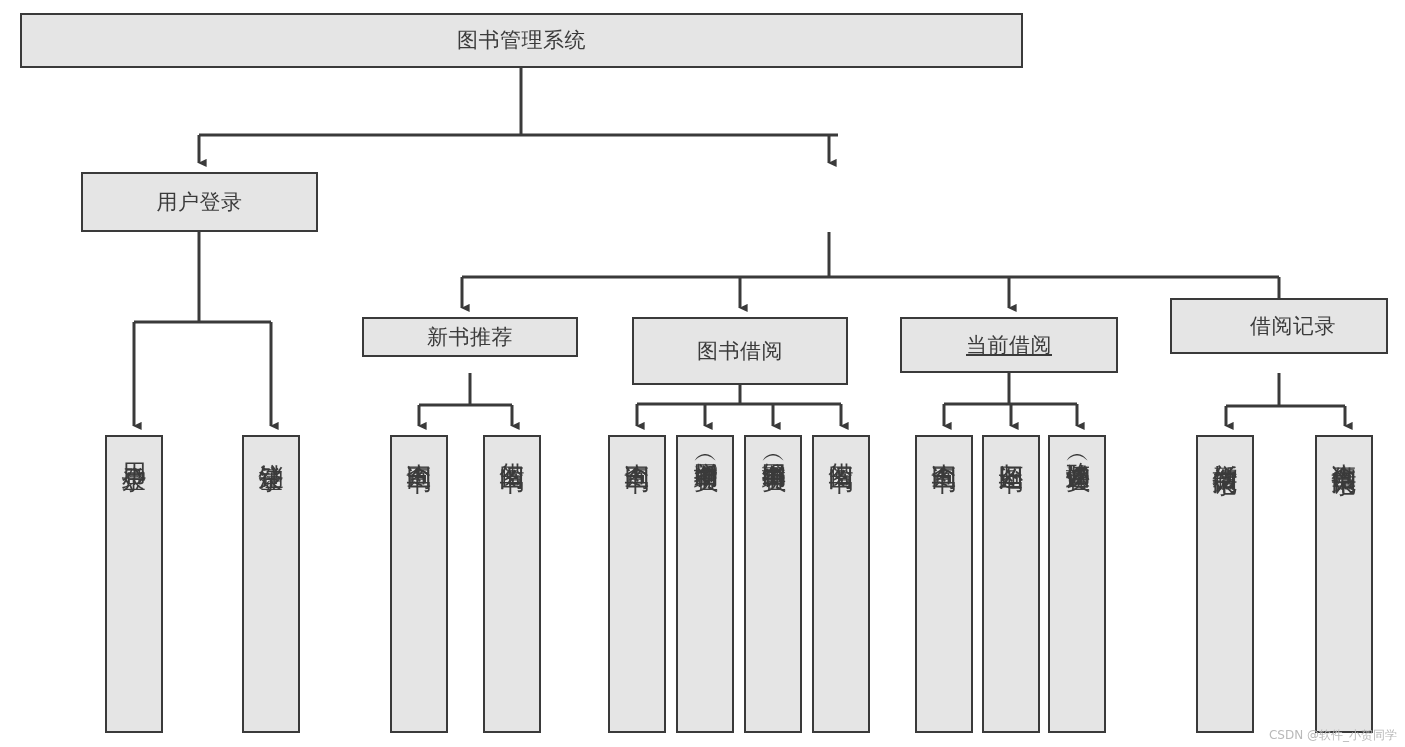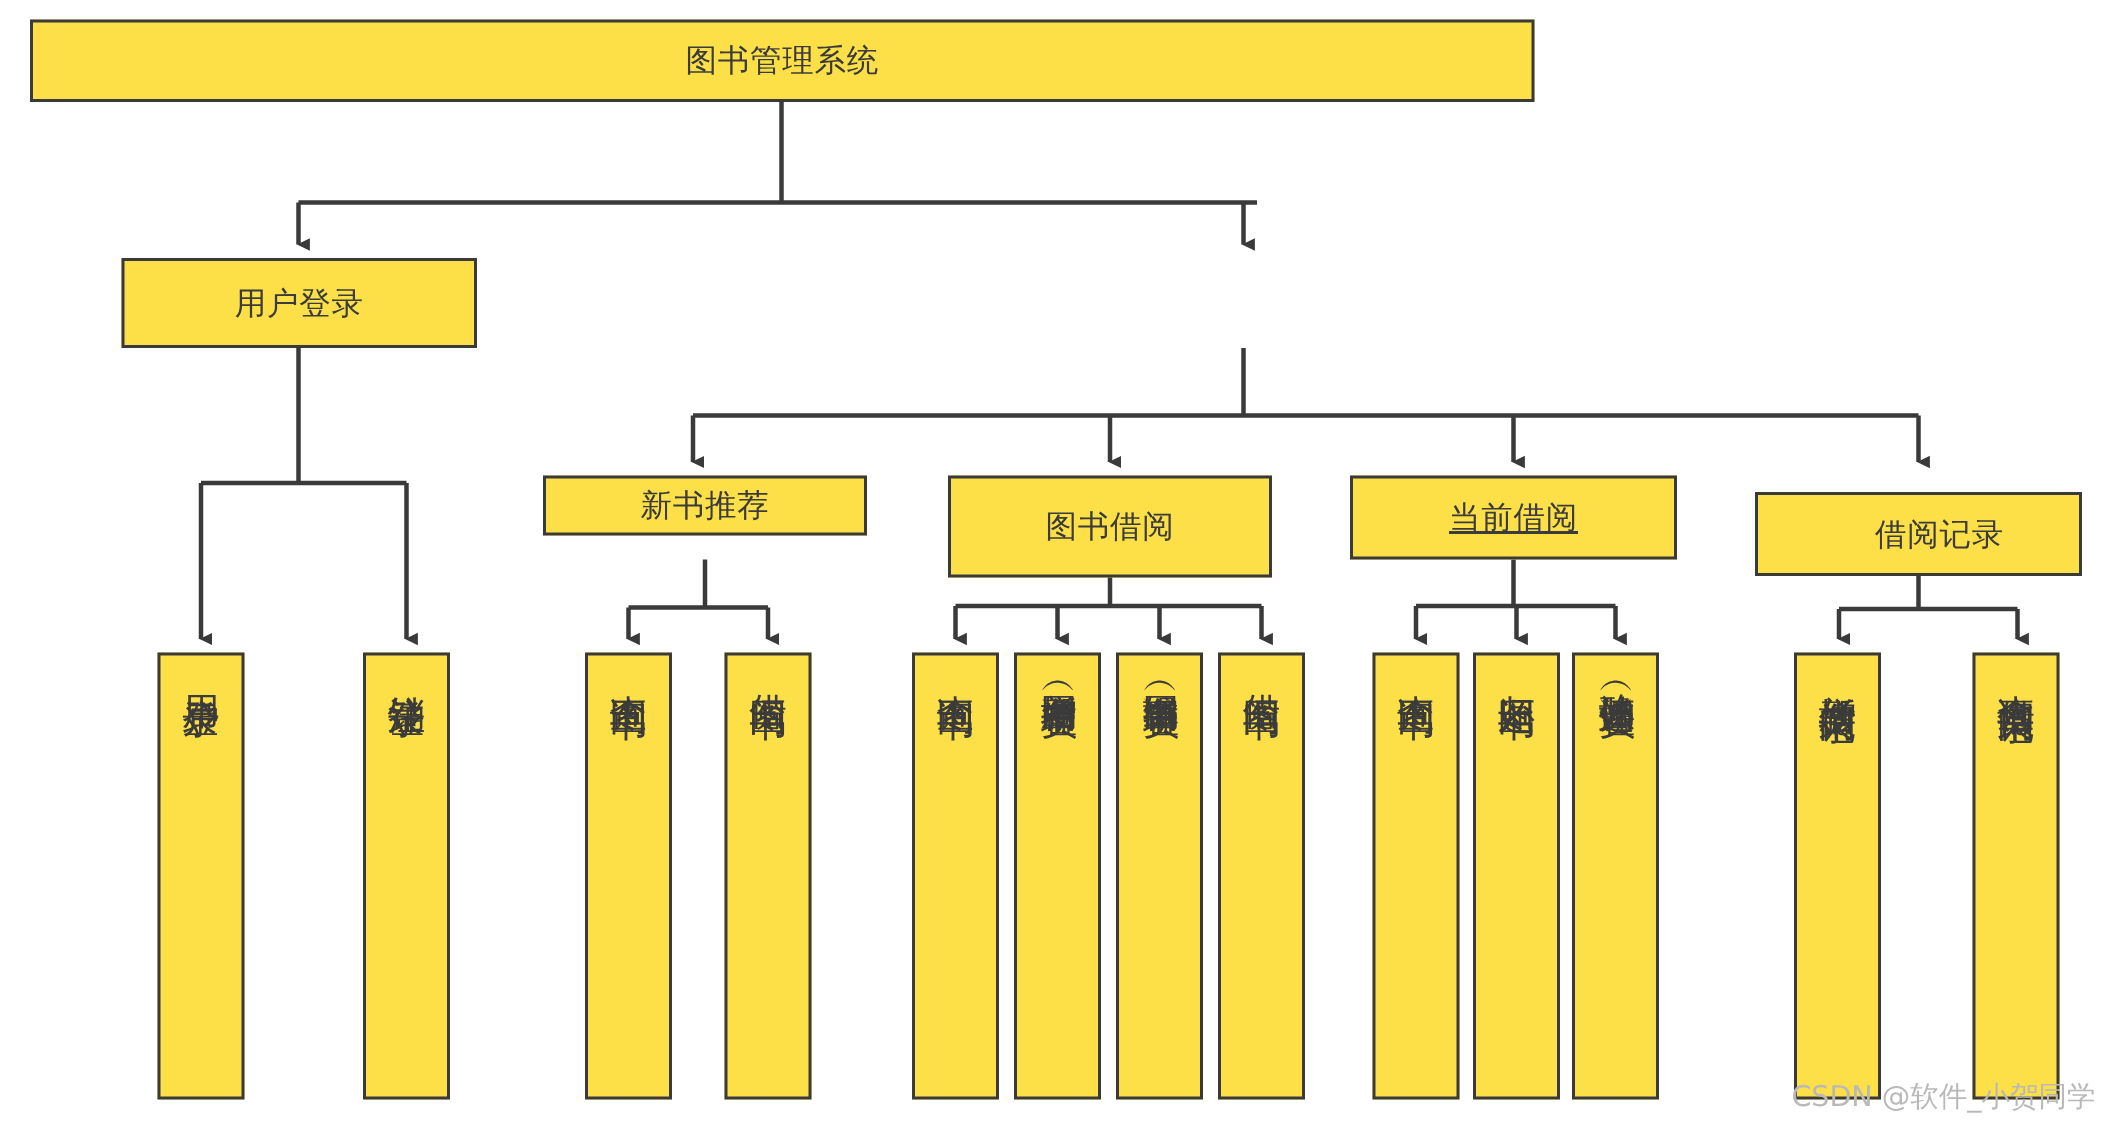--- a/index.html
+++ b/index.html
@@ -29,7 +29,7 @@
   .node {
     position: absolute;
     box-sizing: border-box;
-    background: #fde047;
+    background: #e5e5e5;
     border: 2.5px solid #3a3a3a;
     display: flex;
     align-items: center;

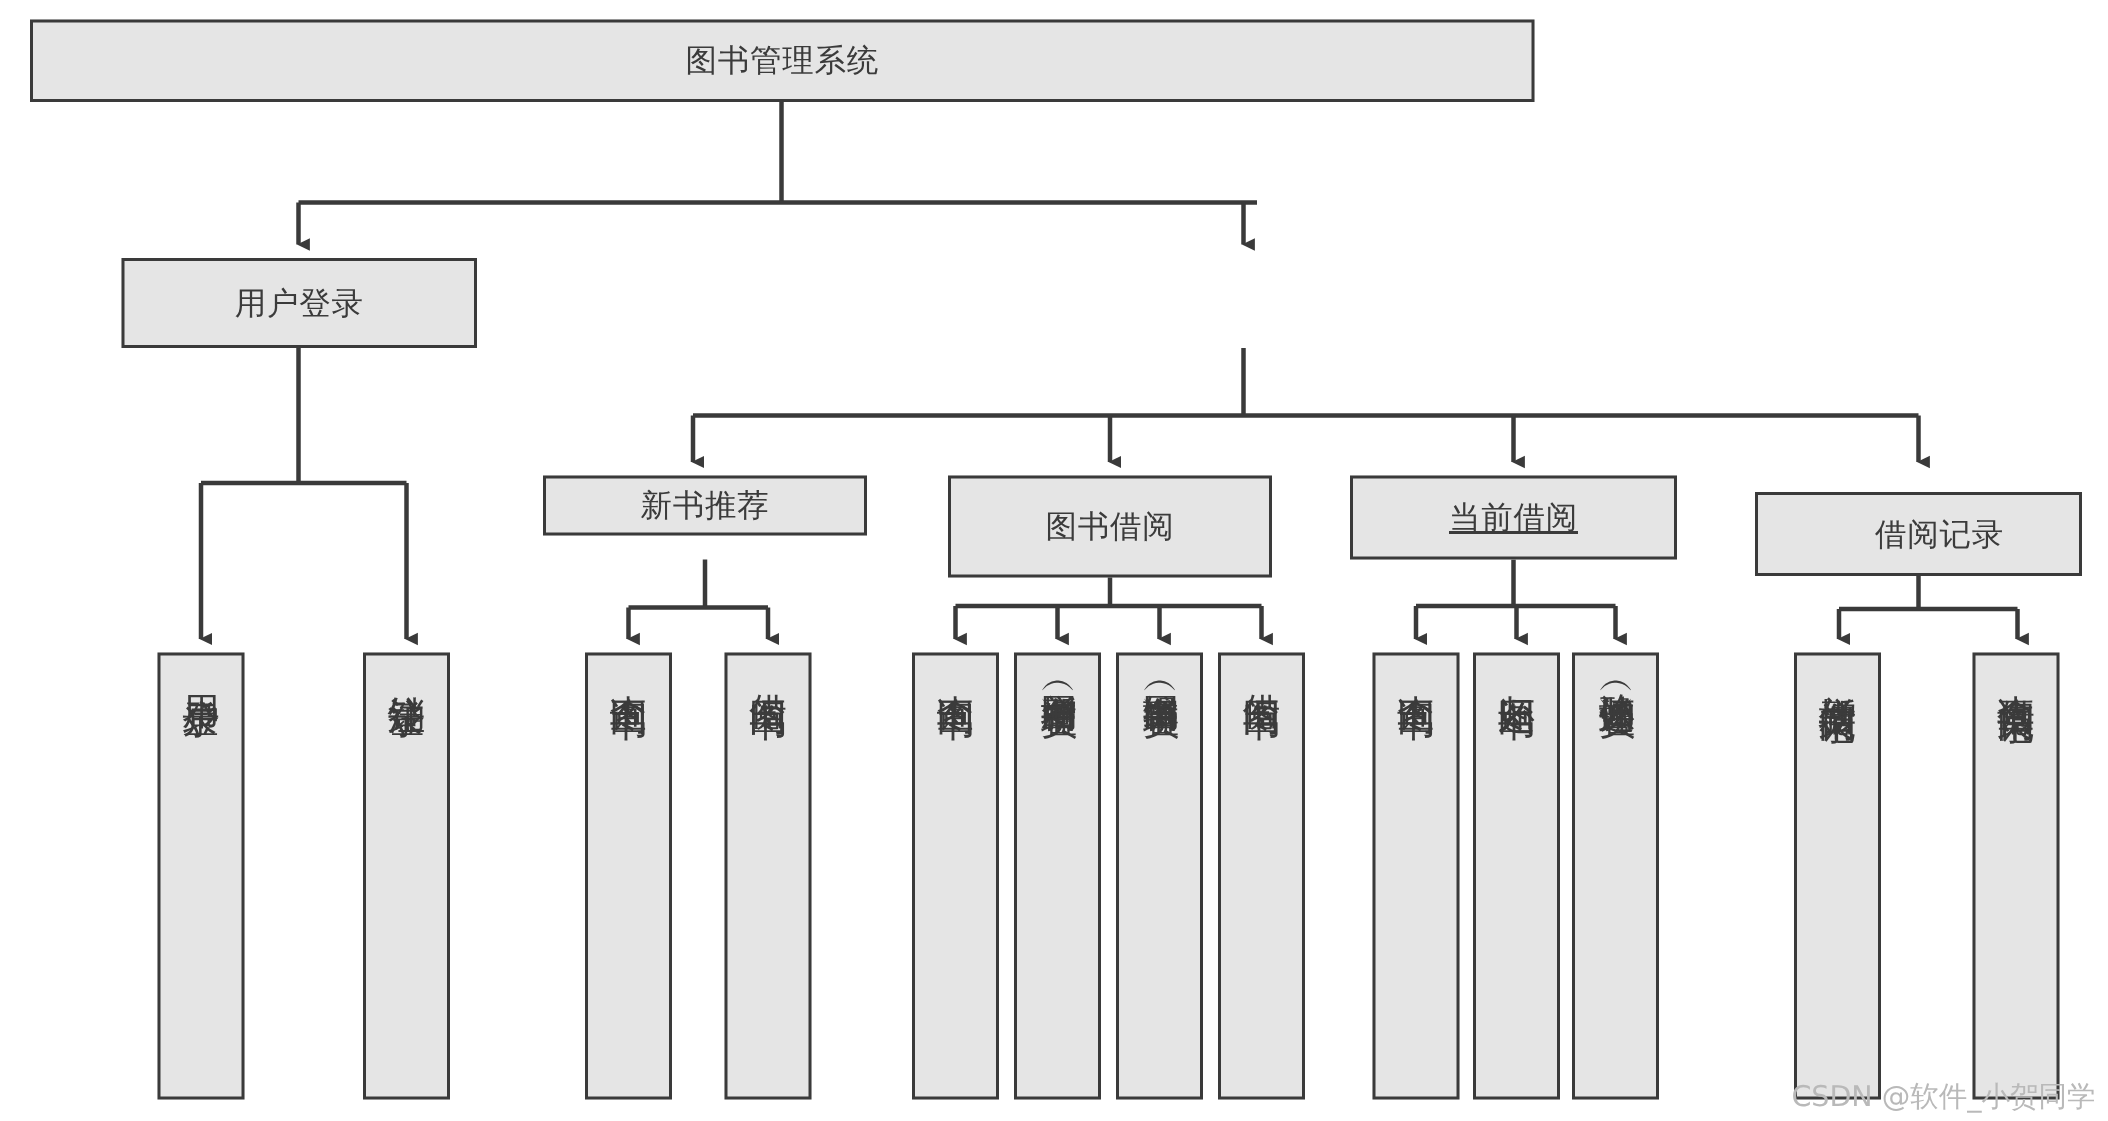--- a/index.html
+++ b/index.html
@@ -146,7 +146,7 @@
   <div class="node horiz" style="left:900px; top:317px; width:218px; height:56px;text-decoration:underline;">
     <span class="label">当前借阅</span>
   </div>
-  <div class="node horiz" style="left:1170px; top:328px; width:218px; height:56px;padding-left:28px;">
+  <div class="node horiz" style="left:1170px; top:298px; width:218px; height:56px;padding-left:28px;">
     <span class="label">借阅记录</span>
   </div>
 

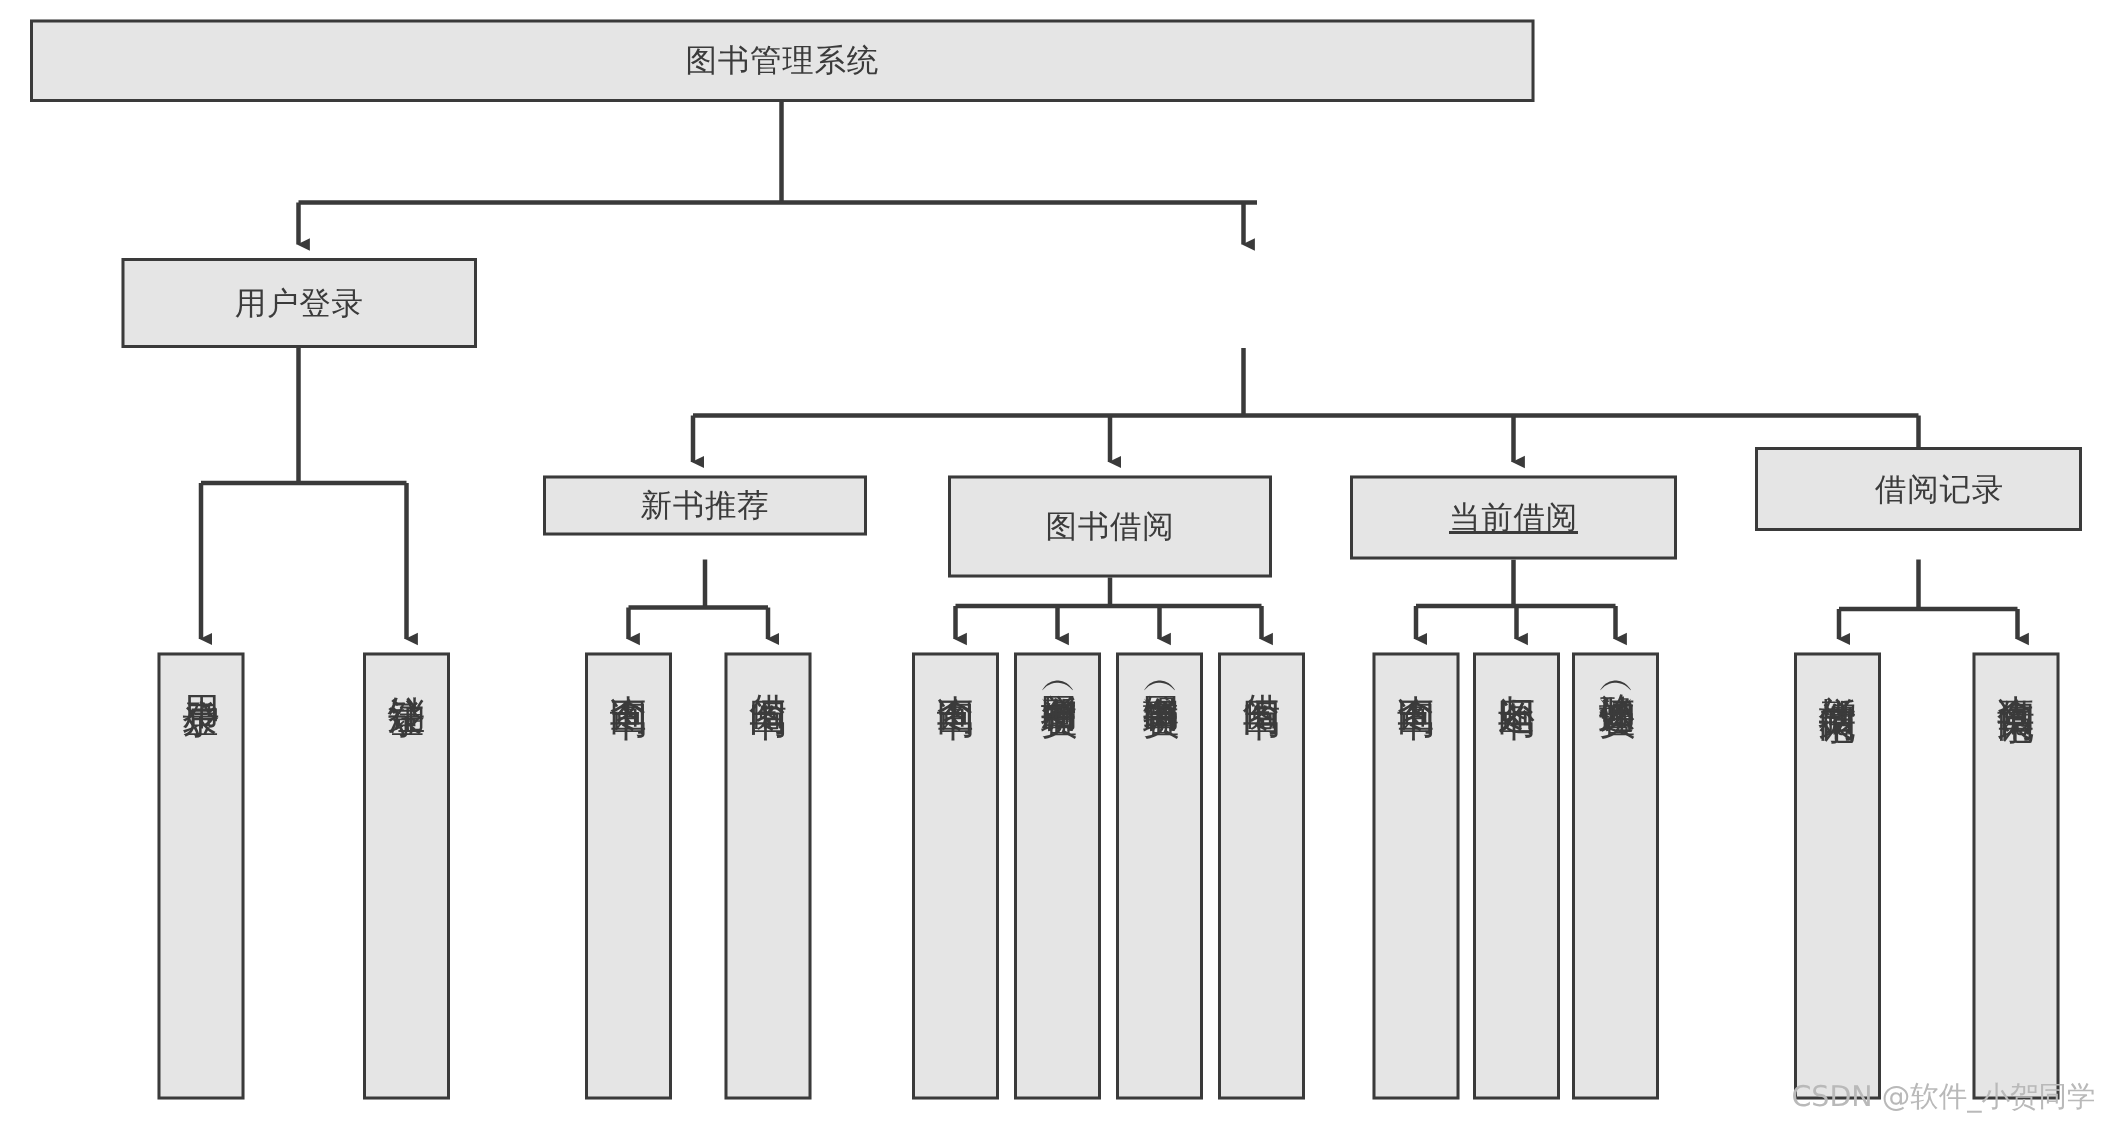--- a/index.html
+++ b/index.html
@@ -66,7 +66,7 @@
     position: absolute;
     right: 8px;
     bottom: 3px;
-    font-size: 19px;
+    font-size: 12px;
     color: #b9b9b9;
     z-index: 6;
     white-space: nowrap;

